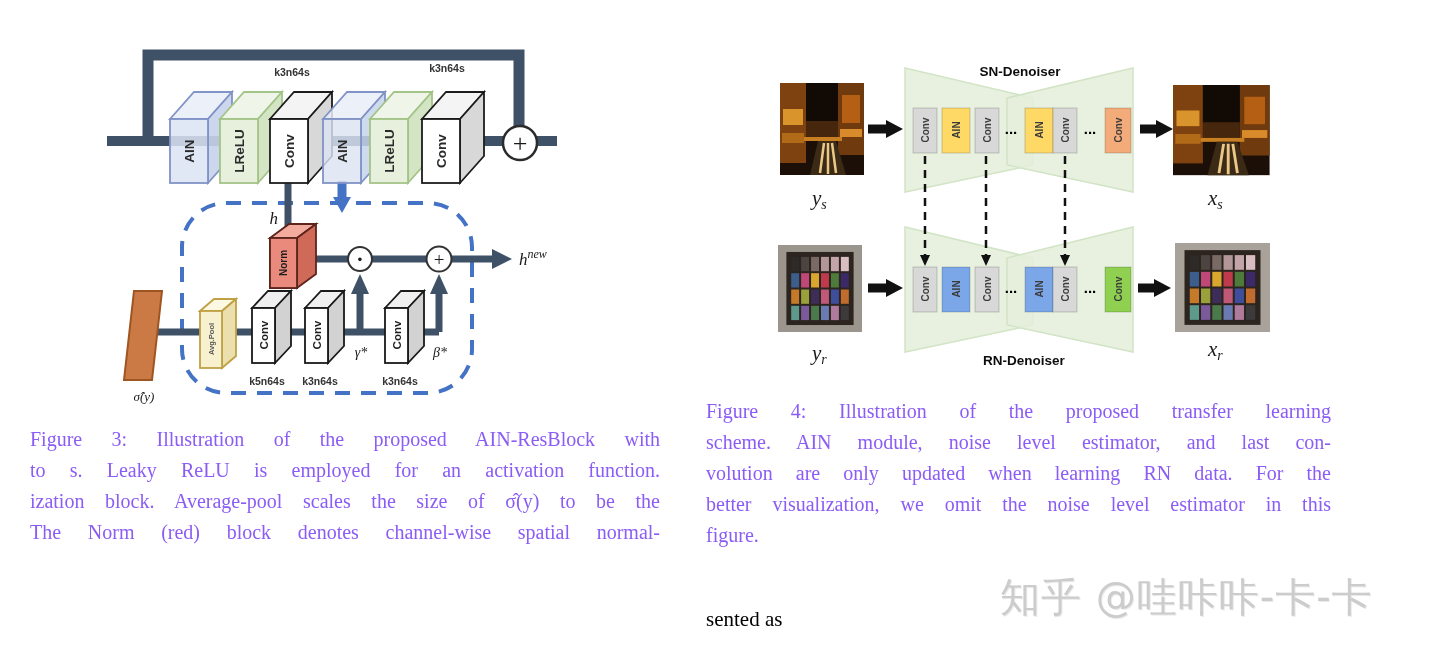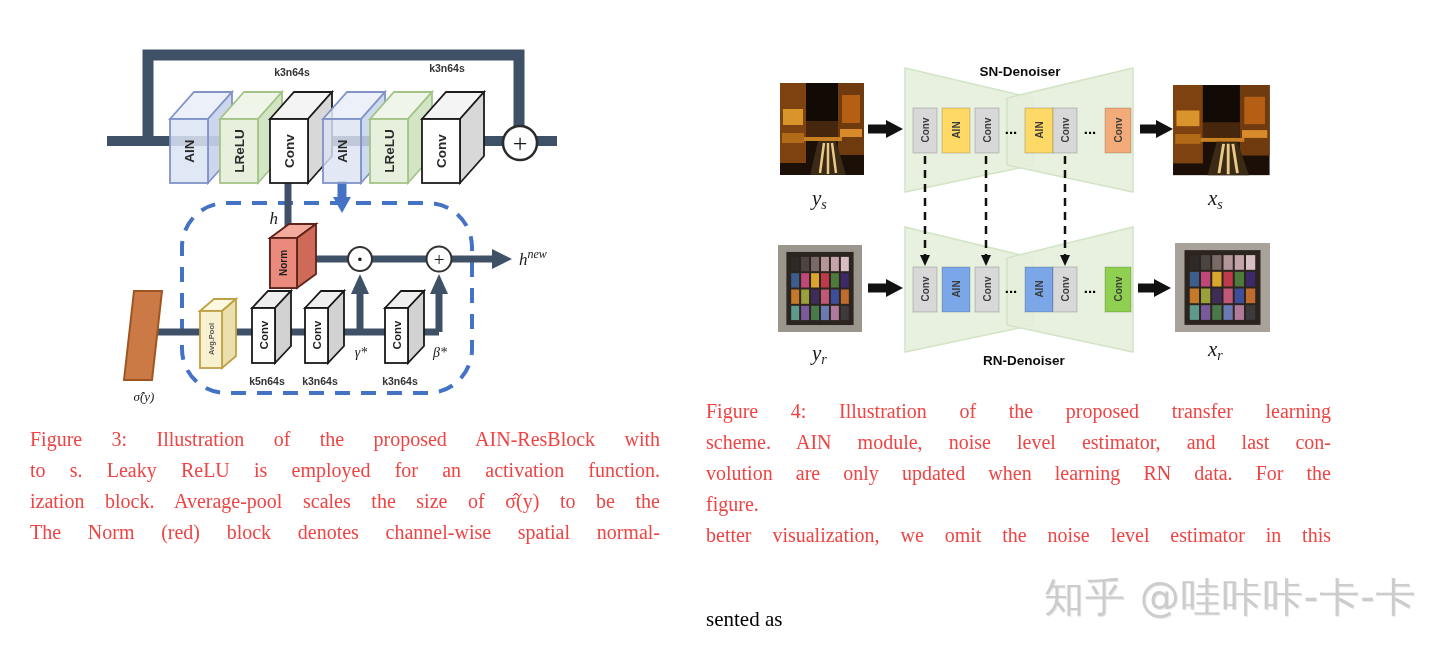--- a/index.html
+++ b/index.html
@@ -7,7 +7,7 @@
         font-family:"Liberation Serif", serif;color:#111;}
   .abs{position:absolute;}
   
-  .caption{width:630px;font-size:20px;line-height:31px;color:#ef4444;}
+  .caption{width:630px;font-size:20px;line-height:31px;color:#8b5cf6;}
   .cap-line{text-align:justify;-moz-text-align-last:justify;text-align-last:justify;white-space:nowrap;}
   .cap-line.last{text-align:left;-moz-text-align-last:left;text-align-last:left;}
   .fragment{font-size:21px;color:#000000;}

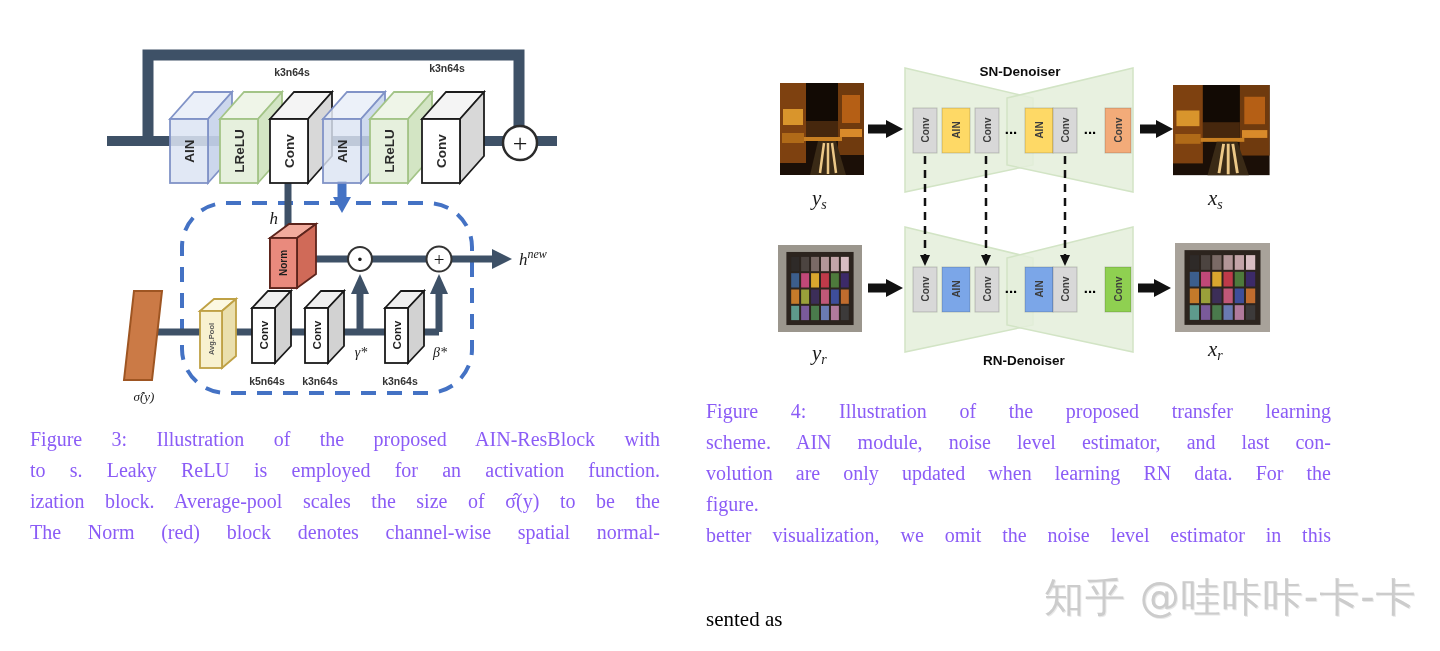--- a/index.html
+++ b/index.html
@@ -325,8 +325,8 @@
     <div class="cap-line">Figure 4:  Illustration of the proposed transfer learning</div>
     <div class="cap-line">scheme.  AIN module, noise level estimator, and last con-</div>
     <div class="cap-line">volution are only updated when learning RN data.  For the</div>
+    <div class="cap-line">better visualization, we omit the noise level estimator in this</div>
     <div class="cap-line last">figure.</div>
-    <div class="cap-line">better visualization, we omit the noise level estimator in this</div>
   </div>
 
   <div class="abs watermark" style="left:1044px;top:570px;">知乎 @哇咔咔-卡-卡</div>

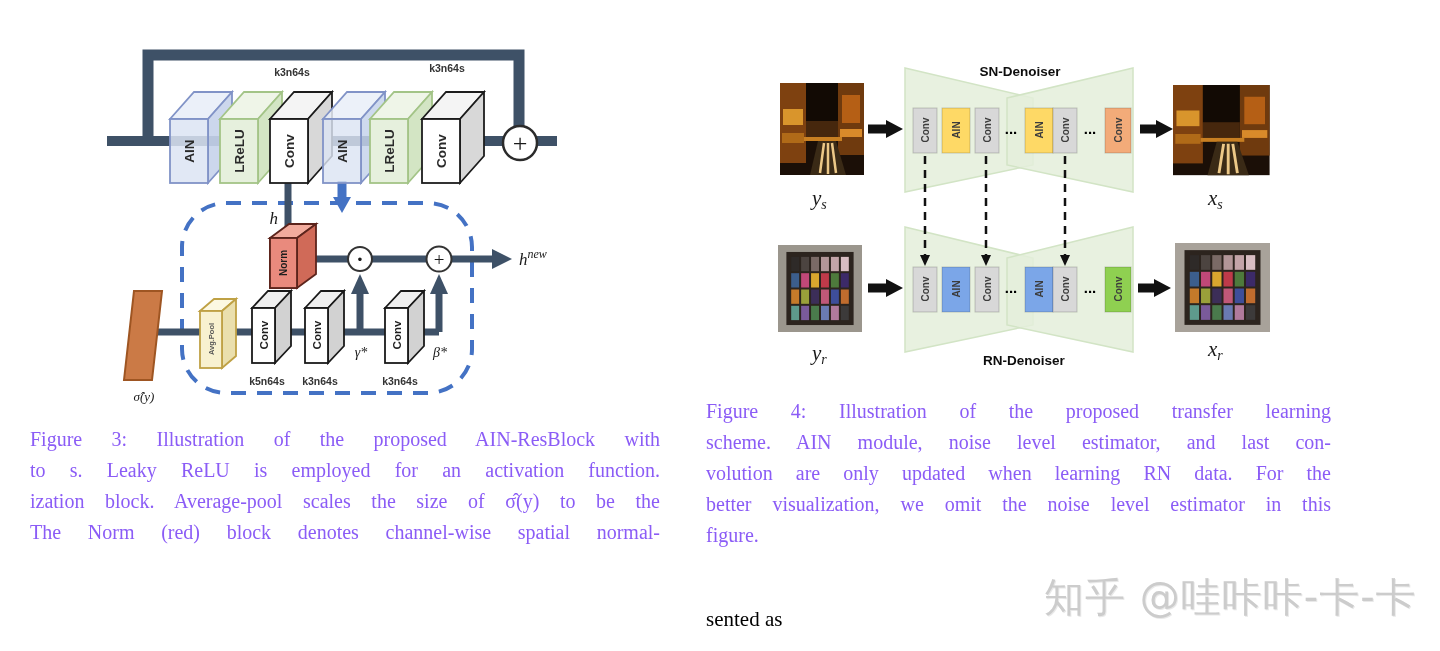--- a/index.html
+++ b/index.html
@@ -329,7 +329,7 @@
     <div class="cap-line last">figure.</div>
   </div>
 
-  <div class="abs watermark" style="left:1044px;top:570px;">知乎 @哇咔咔-卡-卡</div>
+  <div class="abs watermark" style="left:1000px;top:570px;">知乎 @哇咔咔-卡-卡</div>
 
   <div class="abs fragment" style="left:706px;top:607px;">sented as</div>
 

